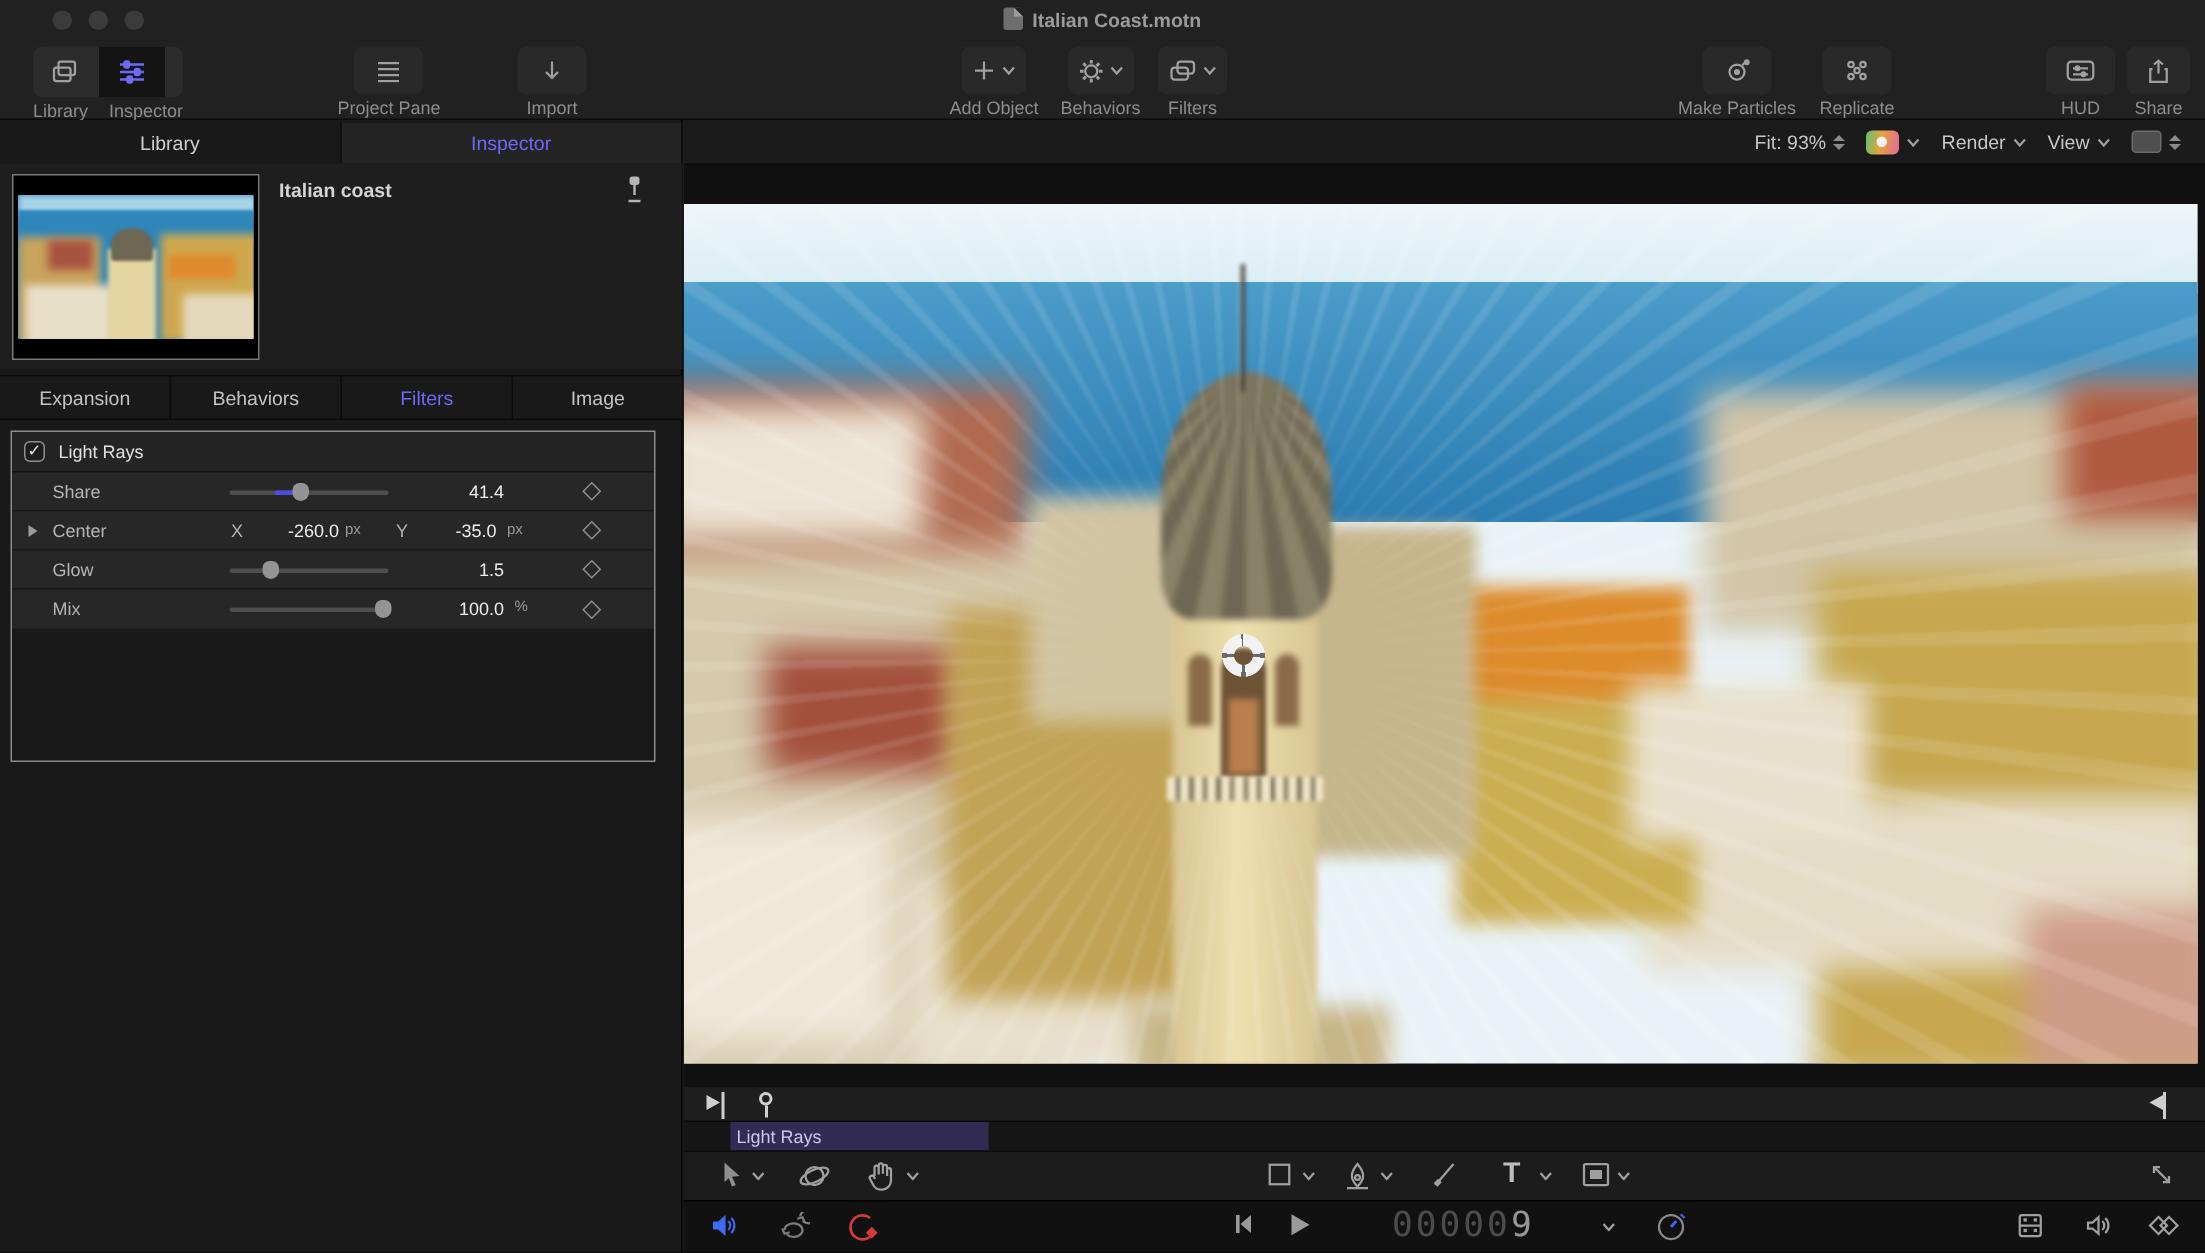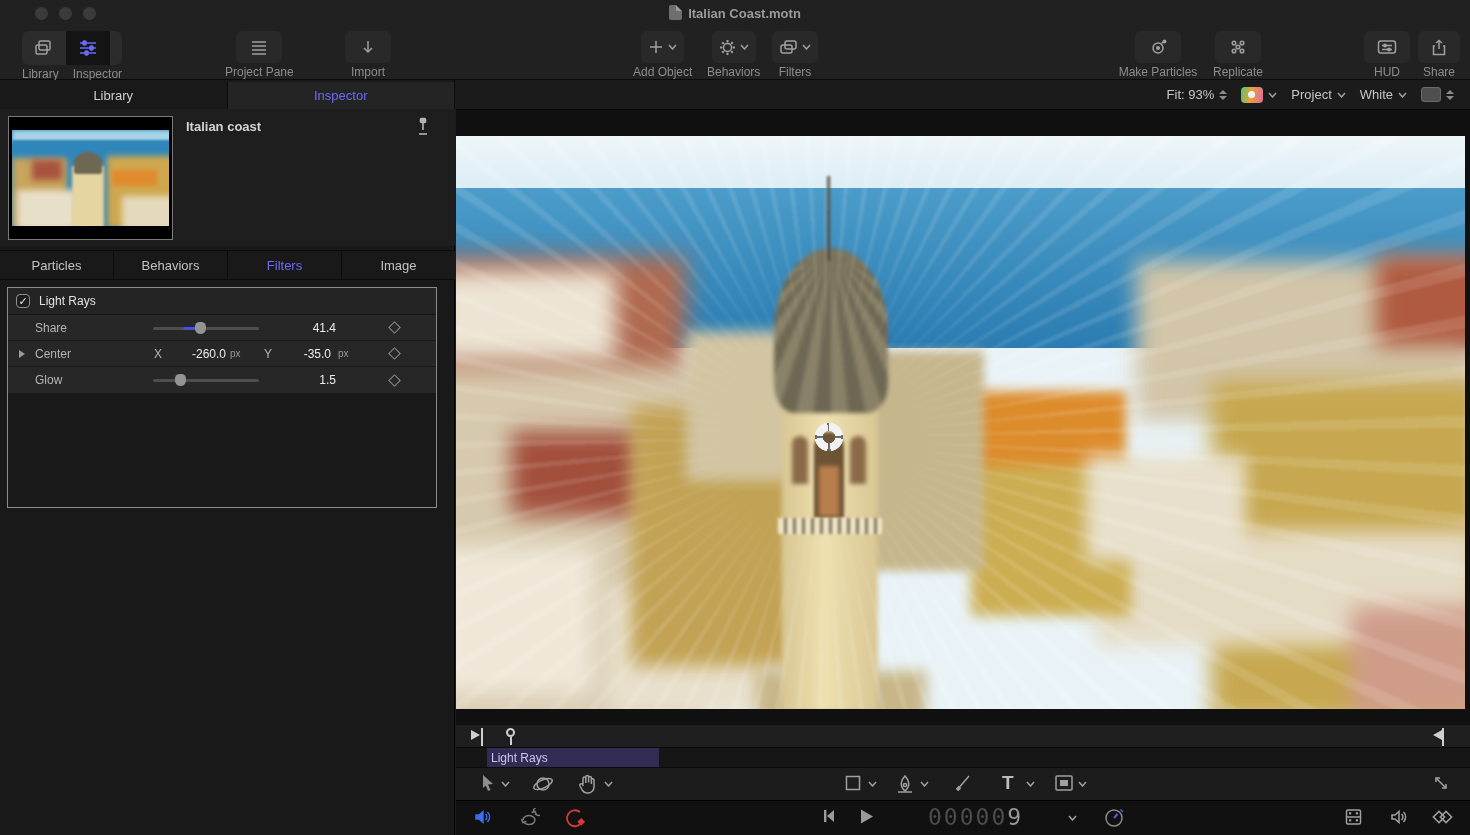--- a/index.html
+++ b/index.html
@@ -353,7 +353,7 @@
         </svg>
     </div>
     <div class="vb-item">
-      <span>Project</span>
+      <span>Render</span>
       <svg class="ic chev" viewBox="0 0 9 6">
           <polyline points="1,1 4.5,5 8,1"></polyline>
         </svg>

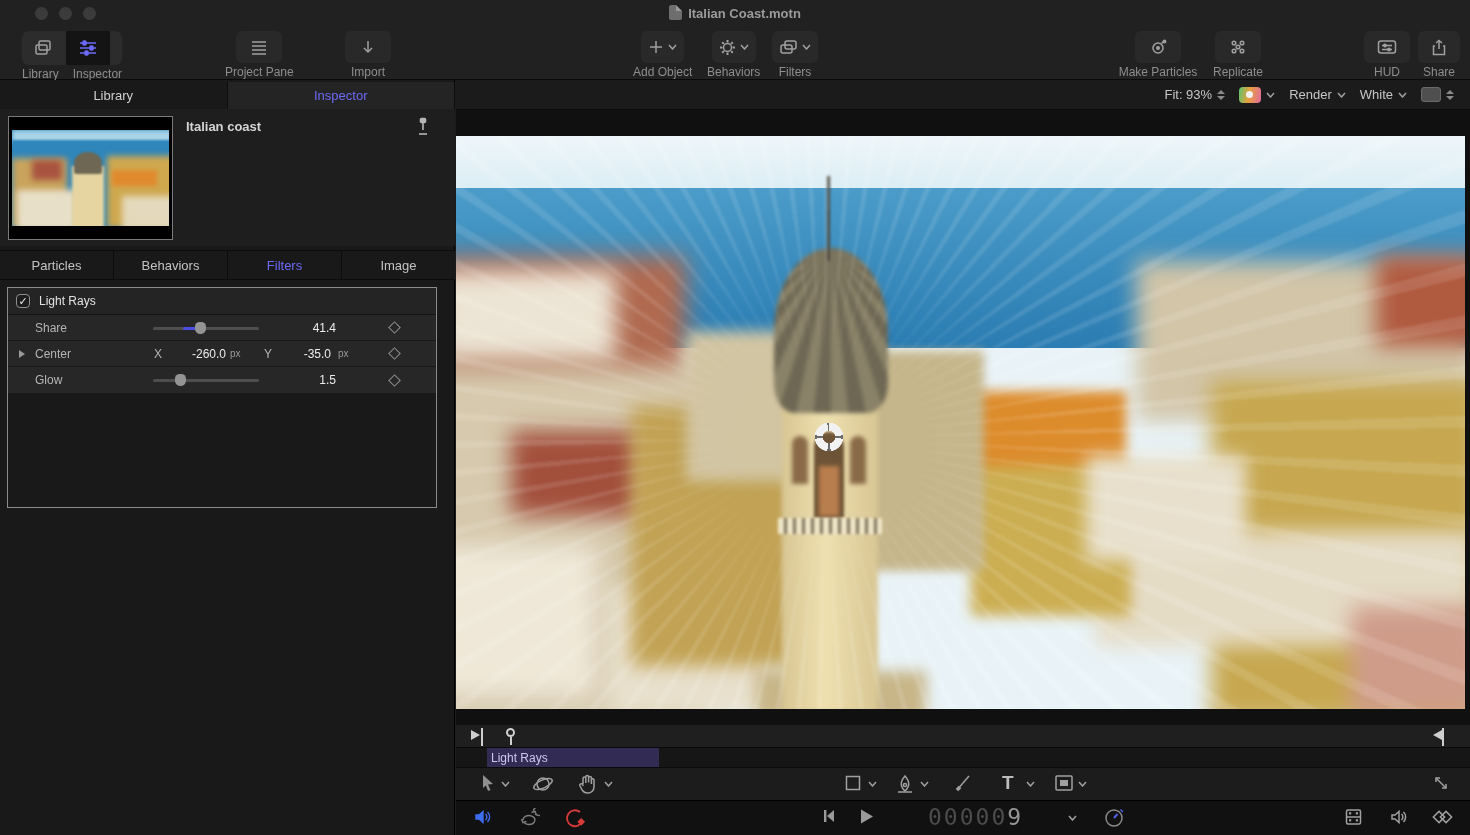--- a/index.html
+++ b/index.html
@@ -359,7 +359,7 @@
         </svg>
     </div>
     <div class="vb-item">
-      <span>White</span>
+      <span>View</span>
       <svg class="ic chev" viewBox="0 0 9 6">
           <polyline points="1,1 4.5,5 8,1"></polyline>
         </svg>

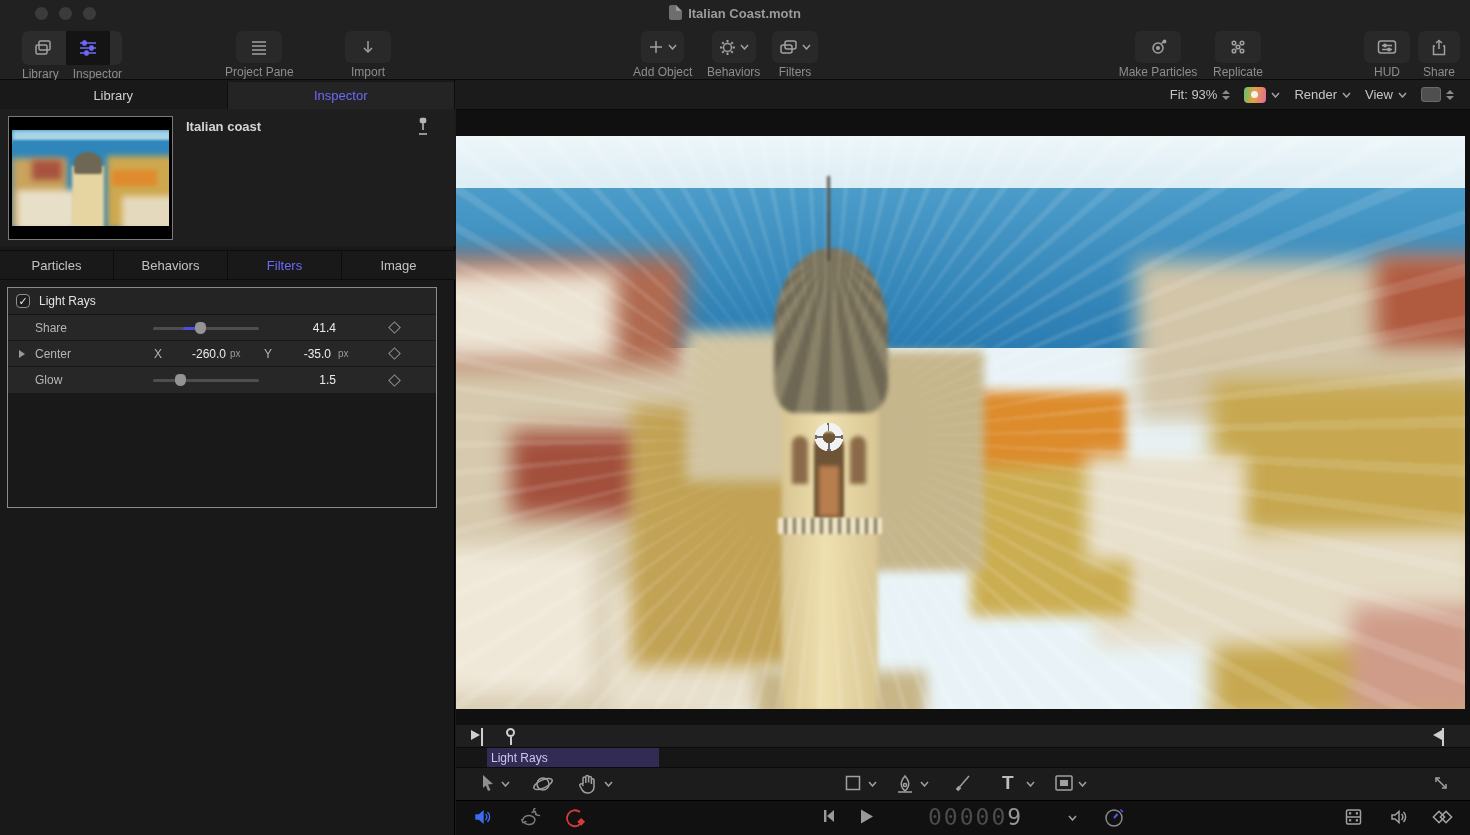--- a/index.html
+++ b/index.html
@@ -289,7 +289,7 @@
     </div>
 
     <div class="insp-tabs">
-      <div class="insp-tab">Particles</div>
+      <div class="insp-tab">Expansion</div>
       <div class="insp-tab">Behaviors</div>
       <div class="insp-tab active">Filters</div>
       <div class="insp-tab">Image</div>

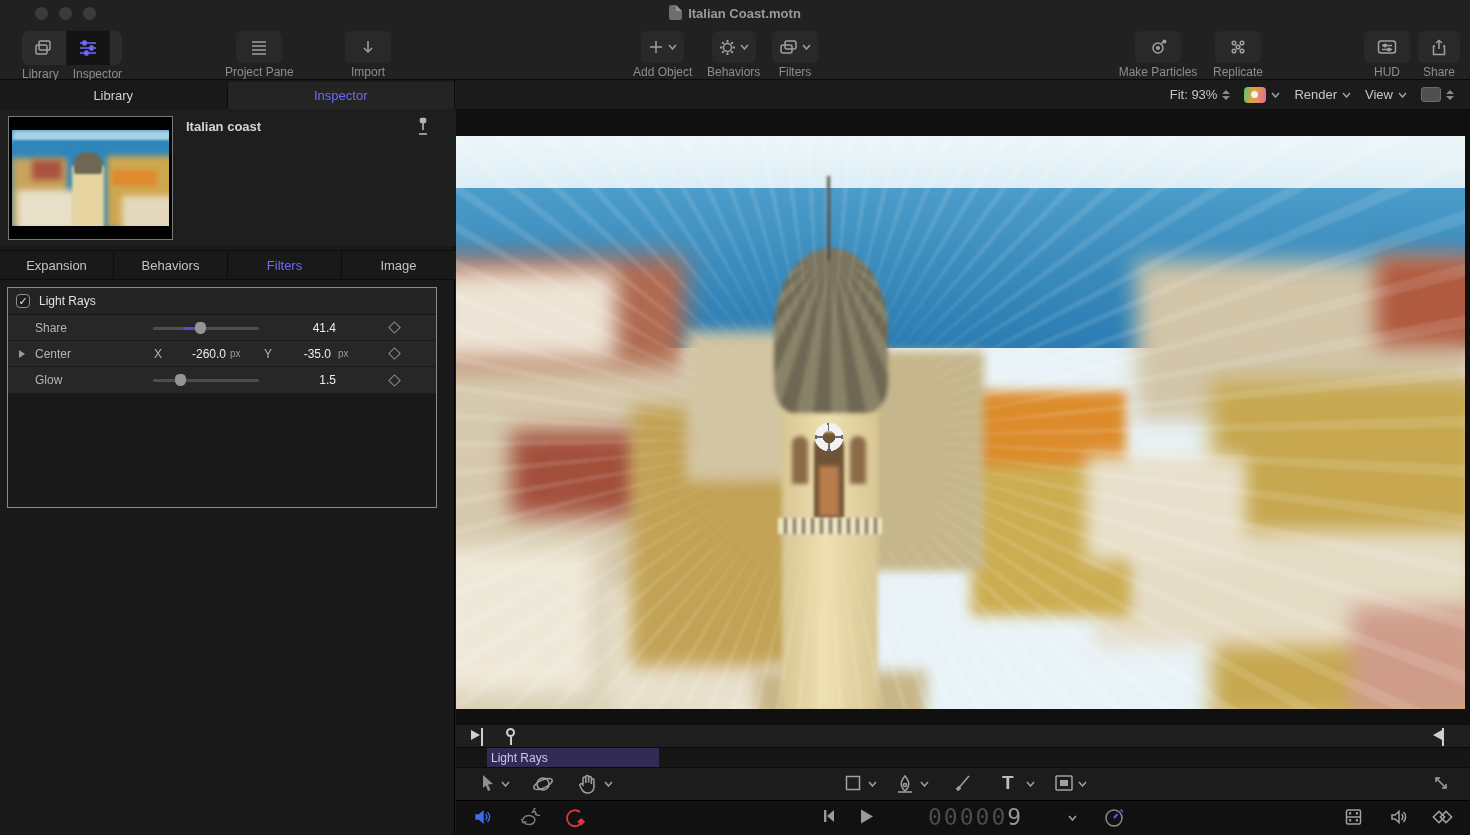--- a/index.html
+++ b/index.html
@@ -334,6 +334,15 @@
 
 
 
+      <div class="f-row">
+        <div class="f-label">Mix</div>
+        <div class="slider">
+          <div class="s-thumb" style="left:97px"></div>
+        </div>
+        <div class="f-value">100.0</div>
+        <div class="f-unit" style="left:335px;top:6px">%</div>
+        <div class="kf-diamond"></div>
+      </div>
 
     </div>
   </div>

